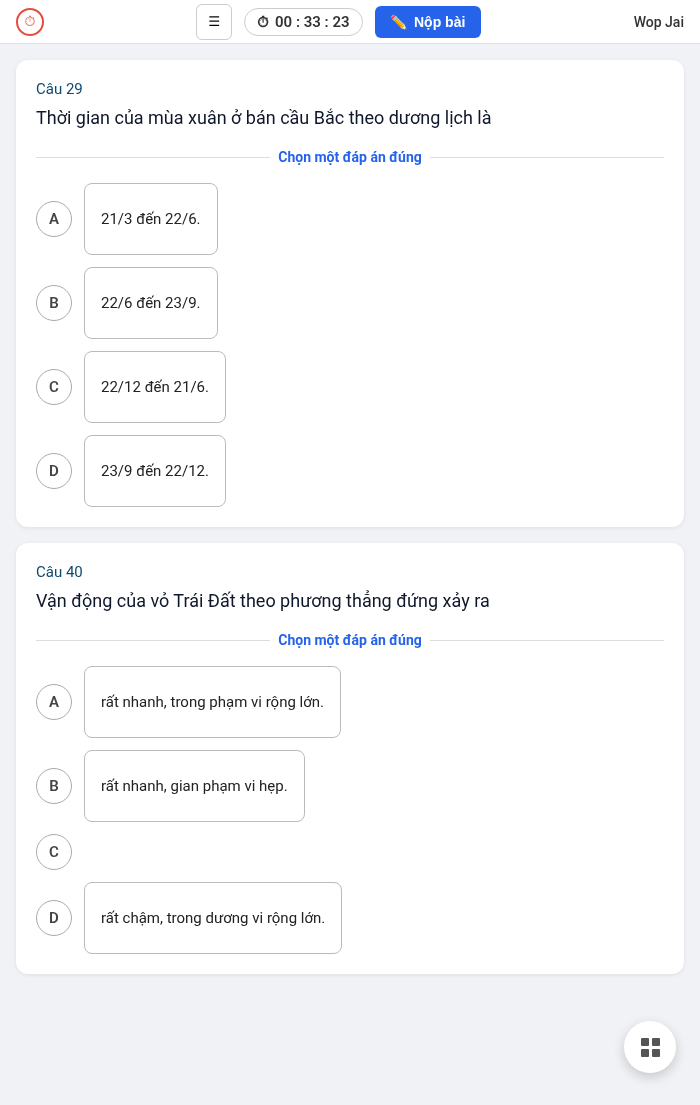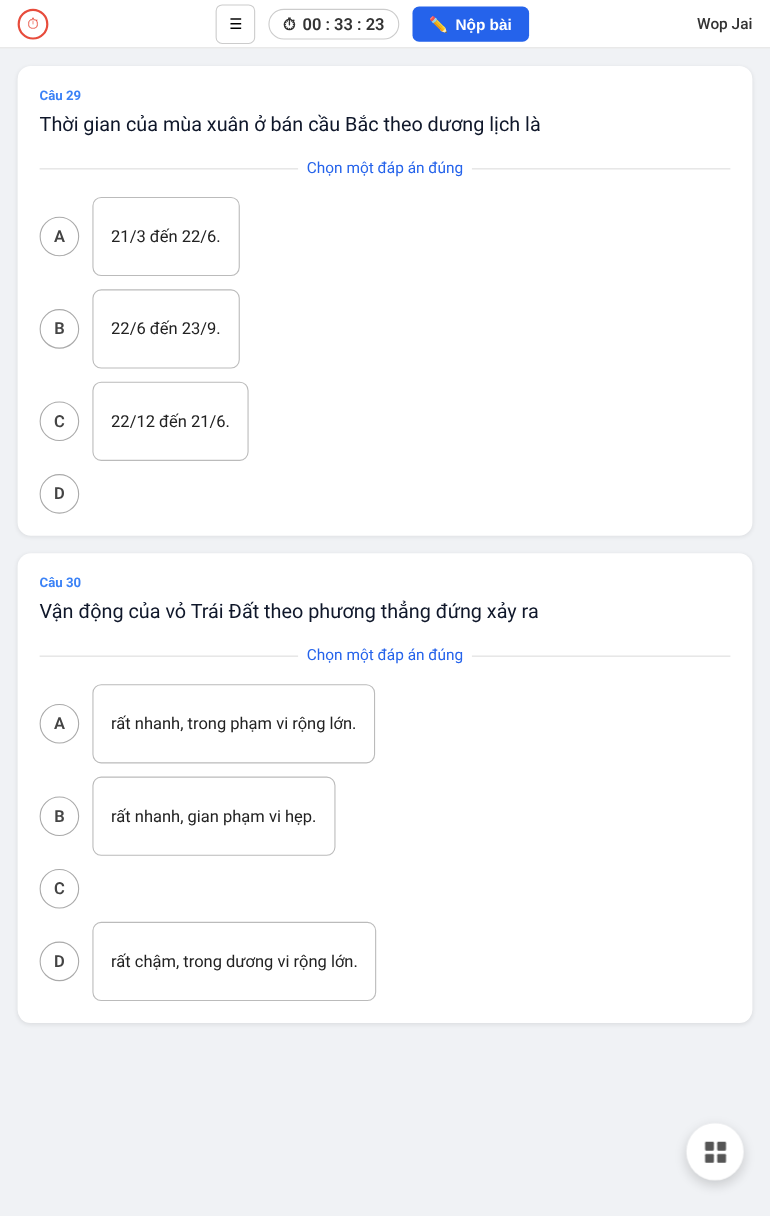--- a/index.html
+++ b/index.html
@@ -100,9 +100,9 @@
       box-shadow: 0 1px 4px rgba(0,0,0,0.08);
     }
     .question-number {
-      font-size: 12px;
-      font-weight: 700;
-      color: #3b82f6;
+      font-size: 15px;
+      font-weight: 400;
+      color: #0c4a6e;
       margin-bottom: 6px;
     }
     .question-text {

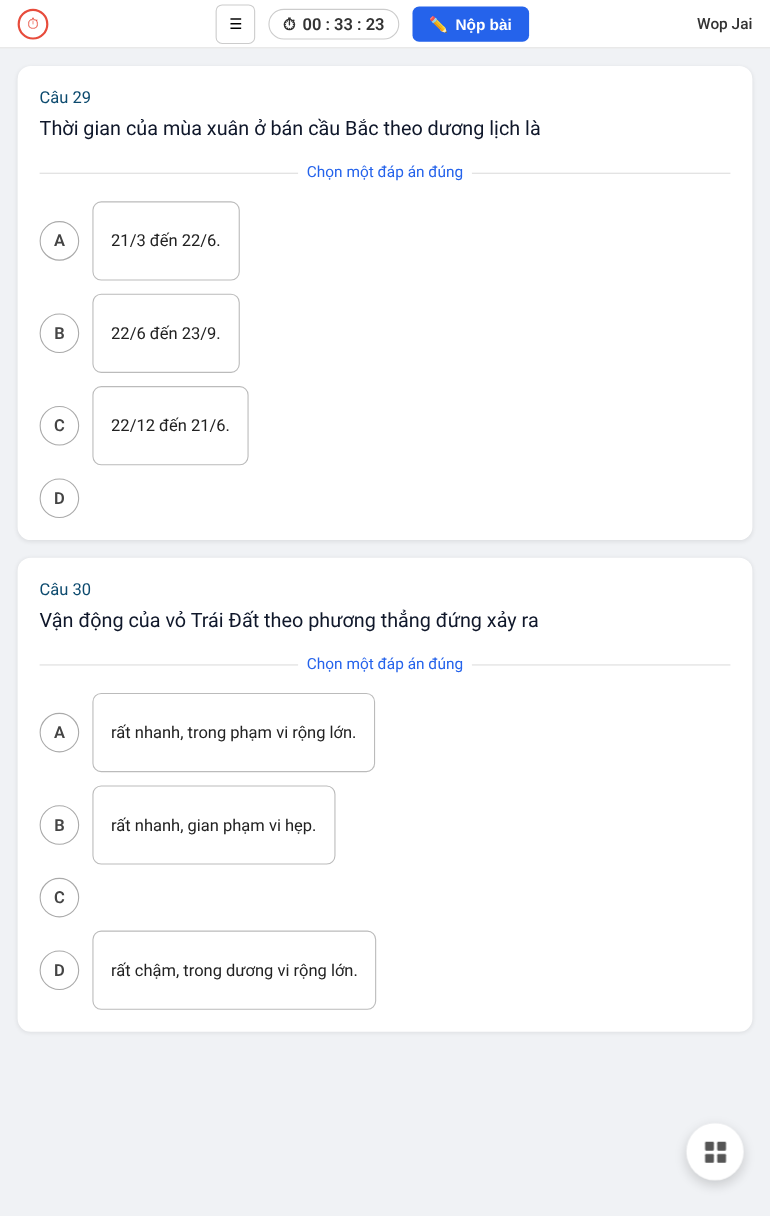--- a/index.html
+++ b/index.html
@@ -127,7 +127,7 @@
     .divider-label span {
       font-size: 14px;
       color: #2563eb;
-      font-weight: 400;
+      font-weight: 700;
       white-space: nowrap;
     }
 

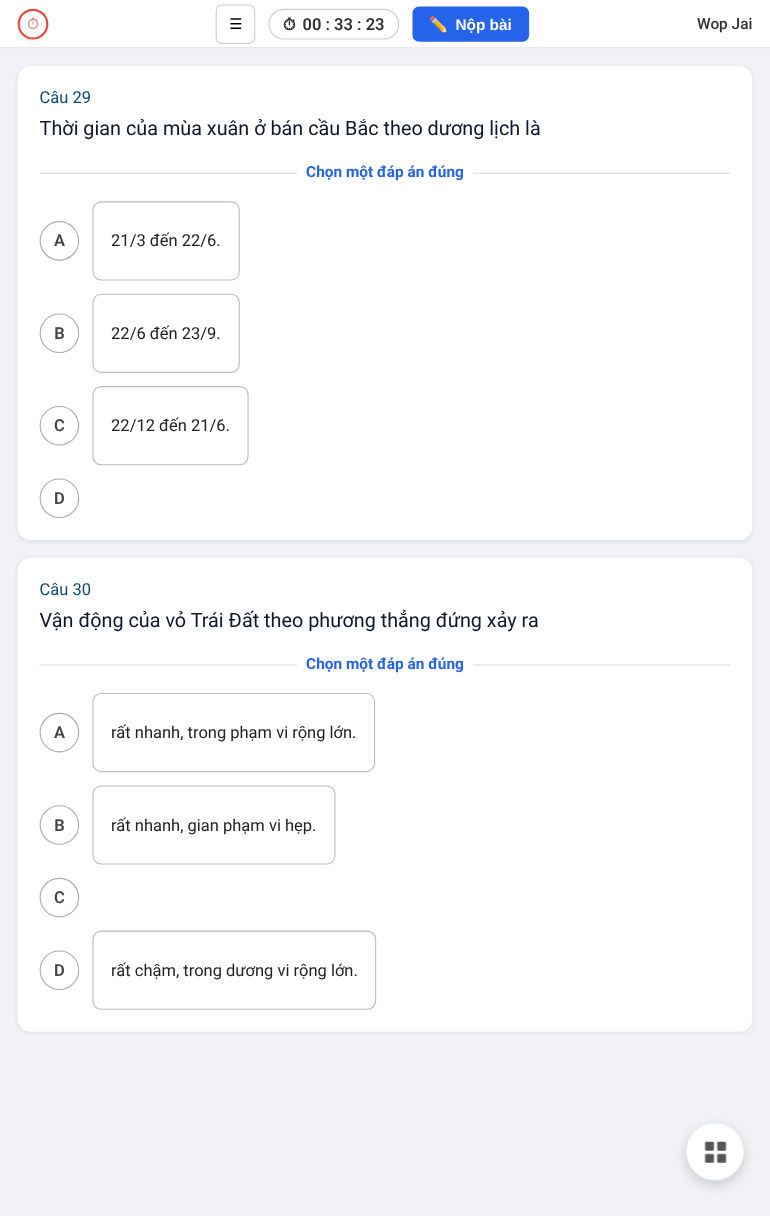--- a/index.html
+++ b/index.html
@@ -240,6 +240,7 @@
       </div>
       <div class="option-row">
         <div class="option-letter">D</div>
+        <div class="option-box">23/9 đến 22/12.</div>
       </div>
     </div>
   </div>

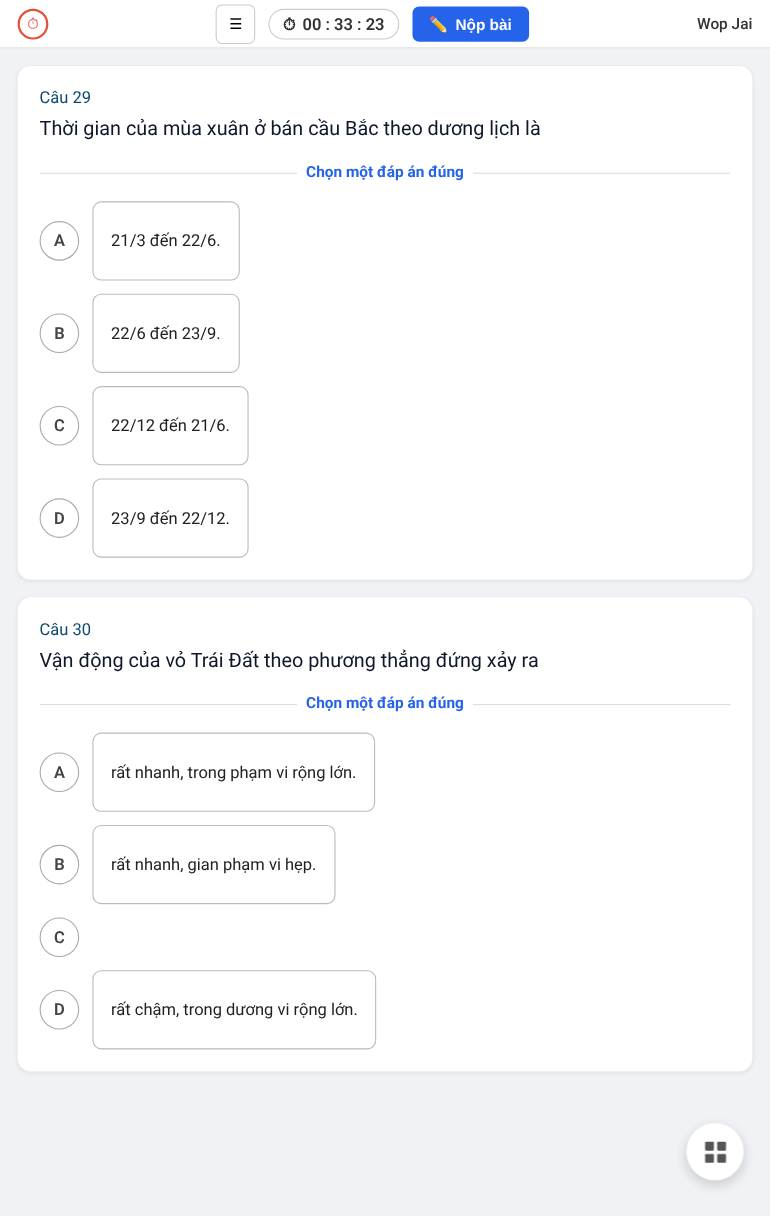--- a/index.html
+++ b/index.html
@@ -246,7 +246,7 @@
   </div>
 
   <div class="question-card">
-    <div class="question-number">Câu 30</div>
+    <div class="question-number">Câu 40</div>
     <div class="question-text">Vận động của vỏ Trái Đất theo phương thẳng đứng xảy ra</div>
     <div class="divider-label">
       <span>Chọn một đáp án đúng</span>

